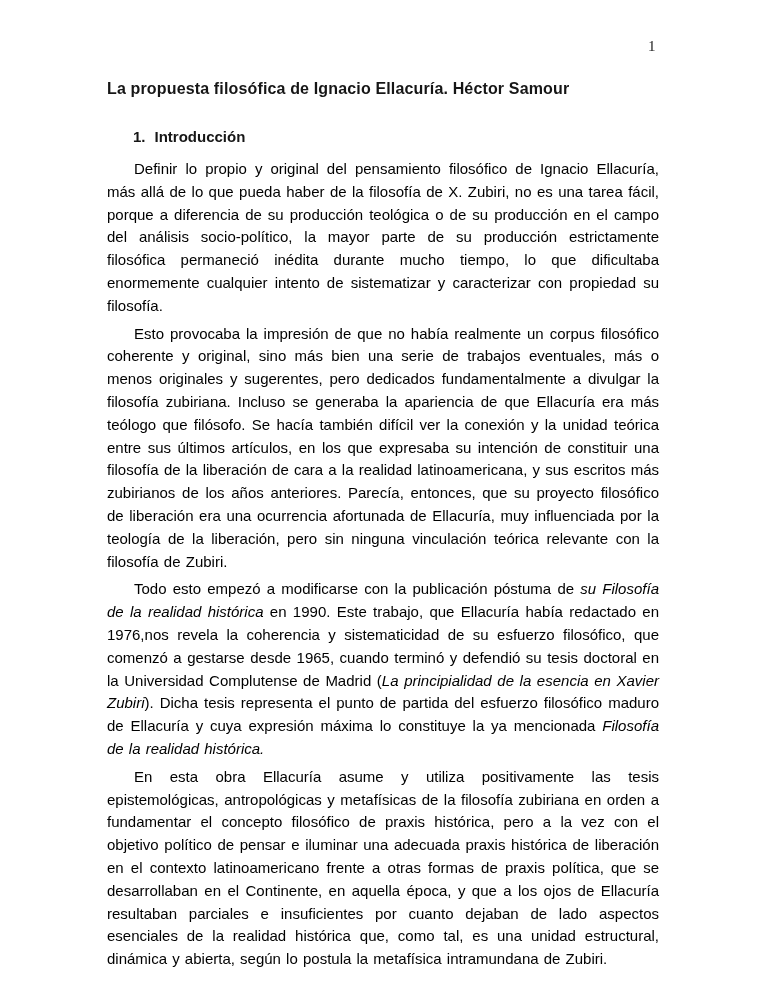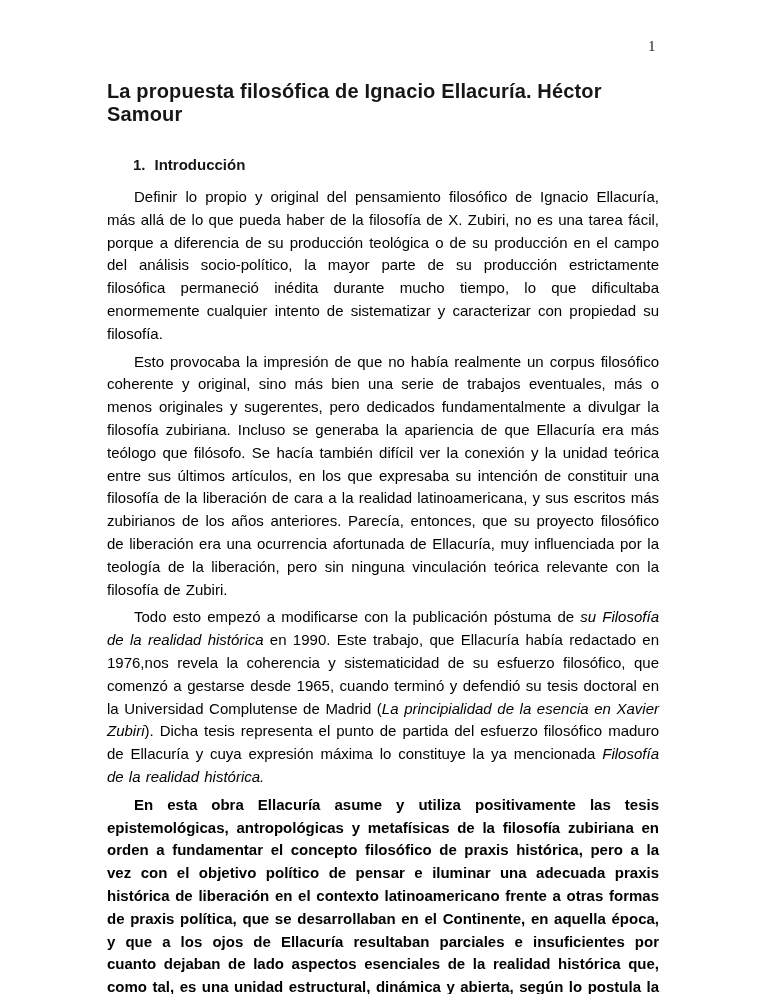--- a/index.html
+++ b/index.html
@@ -31,7 +31,7 @@
   }
   .doc-title {
     margin: 0;
-    font-size: 20px;
+    font-size: 16px;
     font-weight: bold;
     letter-spacing: 0.15px;
     color: #161616;

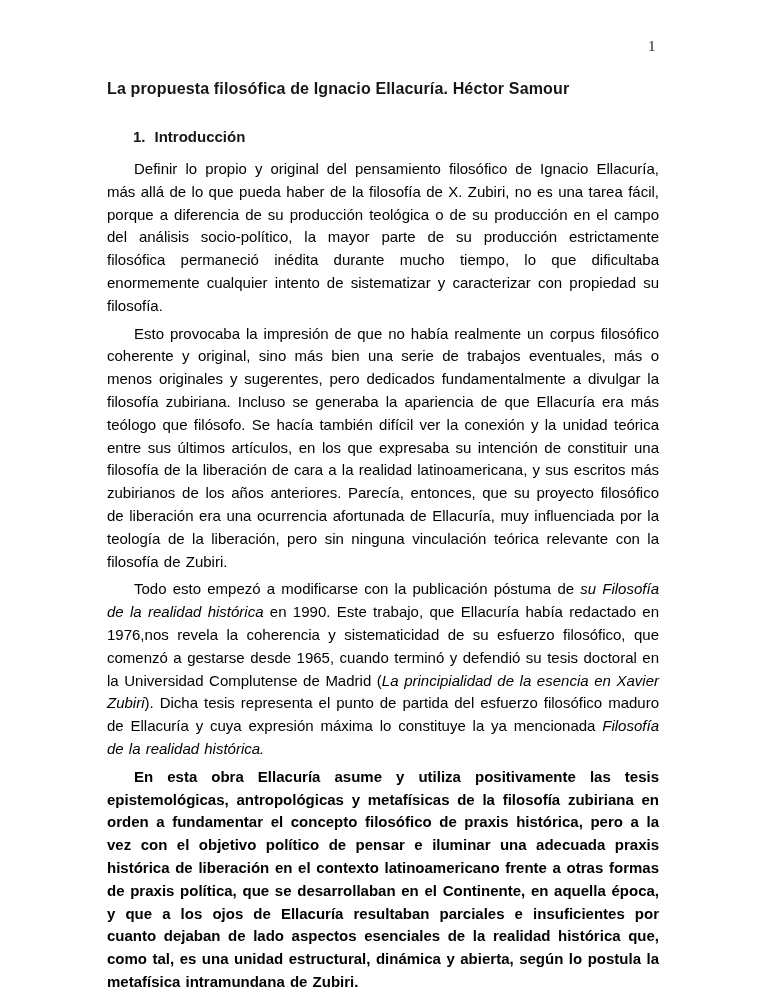--- a/index.html
+++ b/index.html
@@ -61,7 +61,6 @@
   }
   .paragraphs p.para:last-child {
     margin-bottom: 11px;
-    font-weight: bold;
   }
   .paragraphs em {
     font-style: italic;

